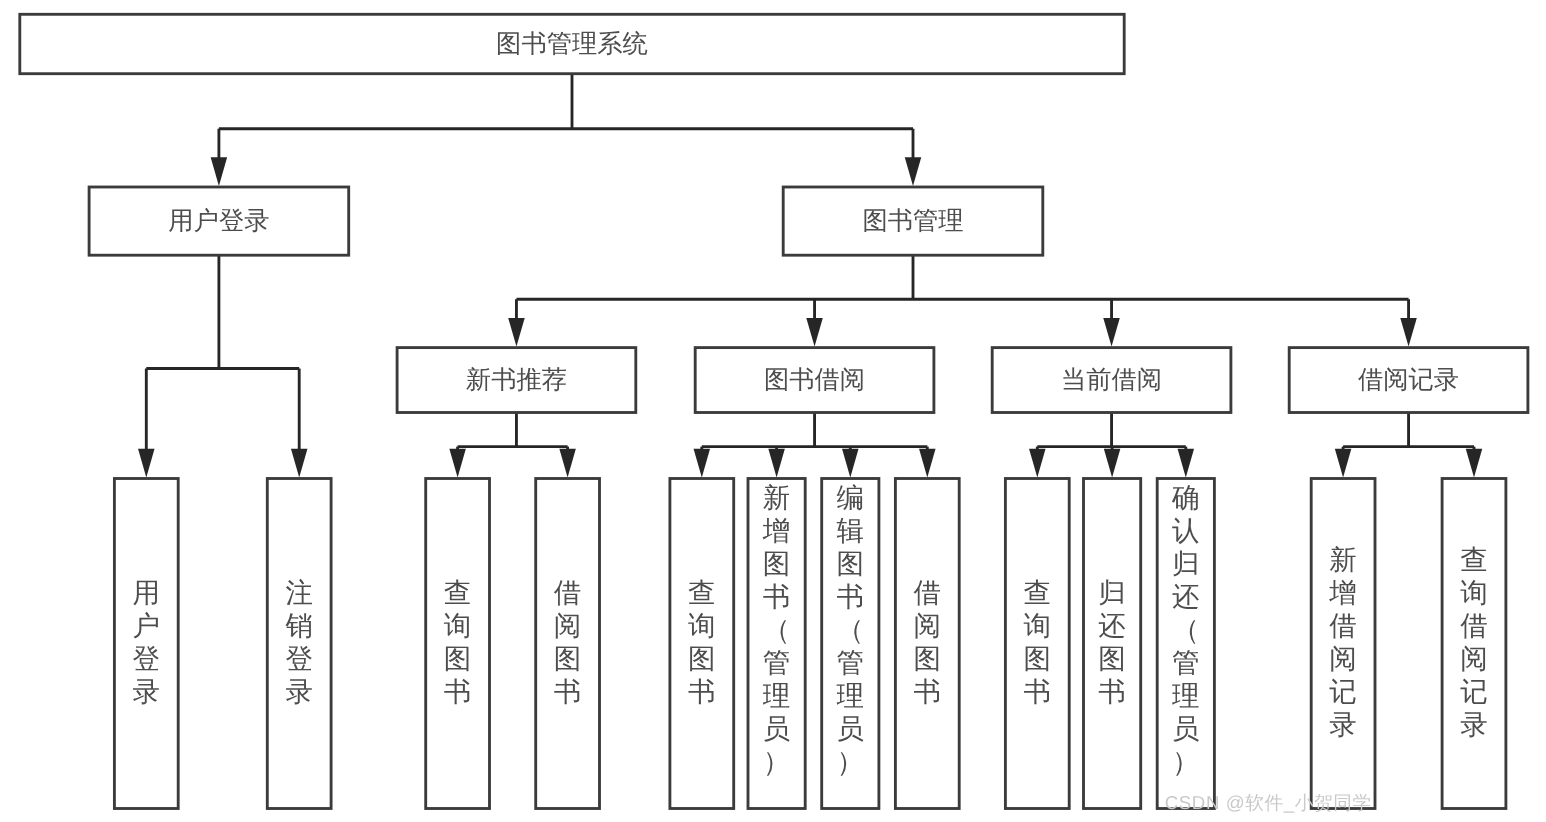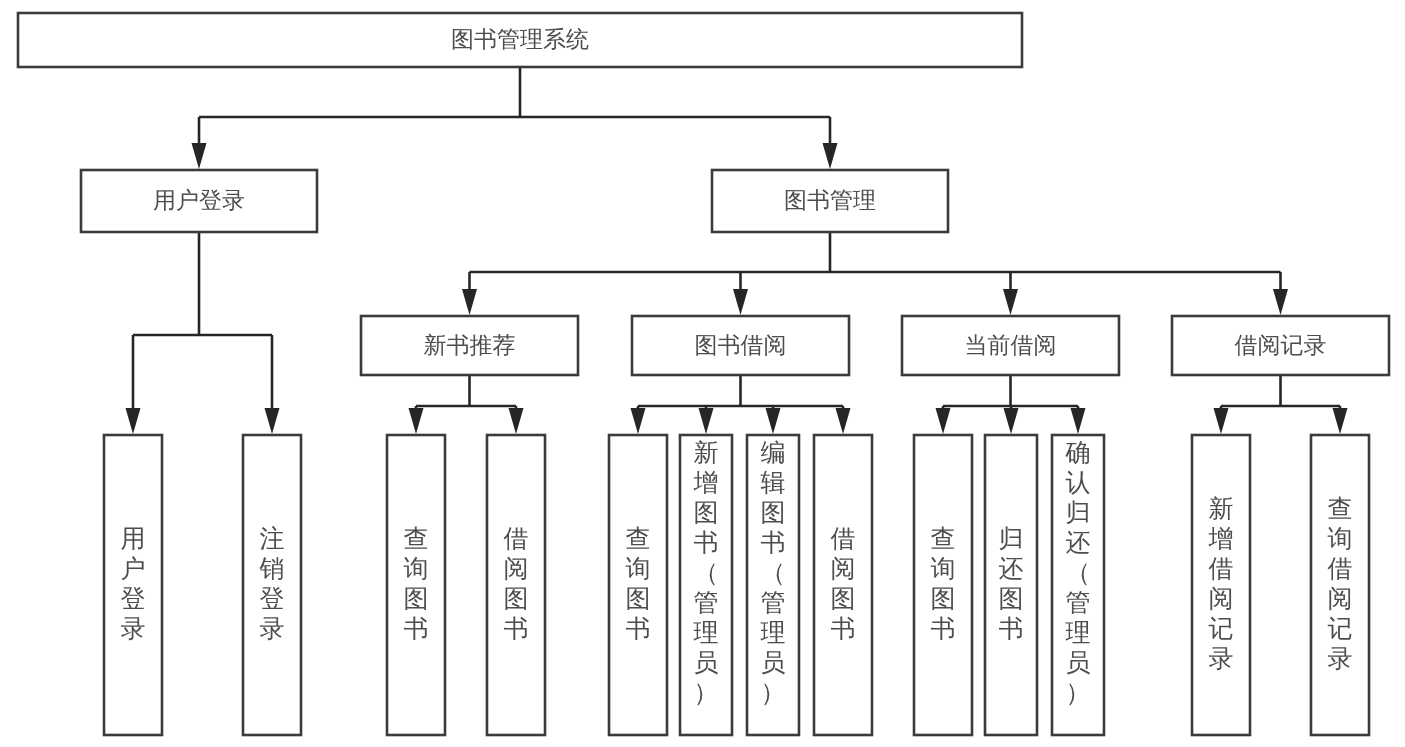--- a/index.html
+++ b/index.html
@@ -210,6 +210,7 @@
         </g>
       </g>
   </svg>
+  <div class="watermark">CSDN @软件_小贺同学</div>
 </div>
 
 </body></html>

